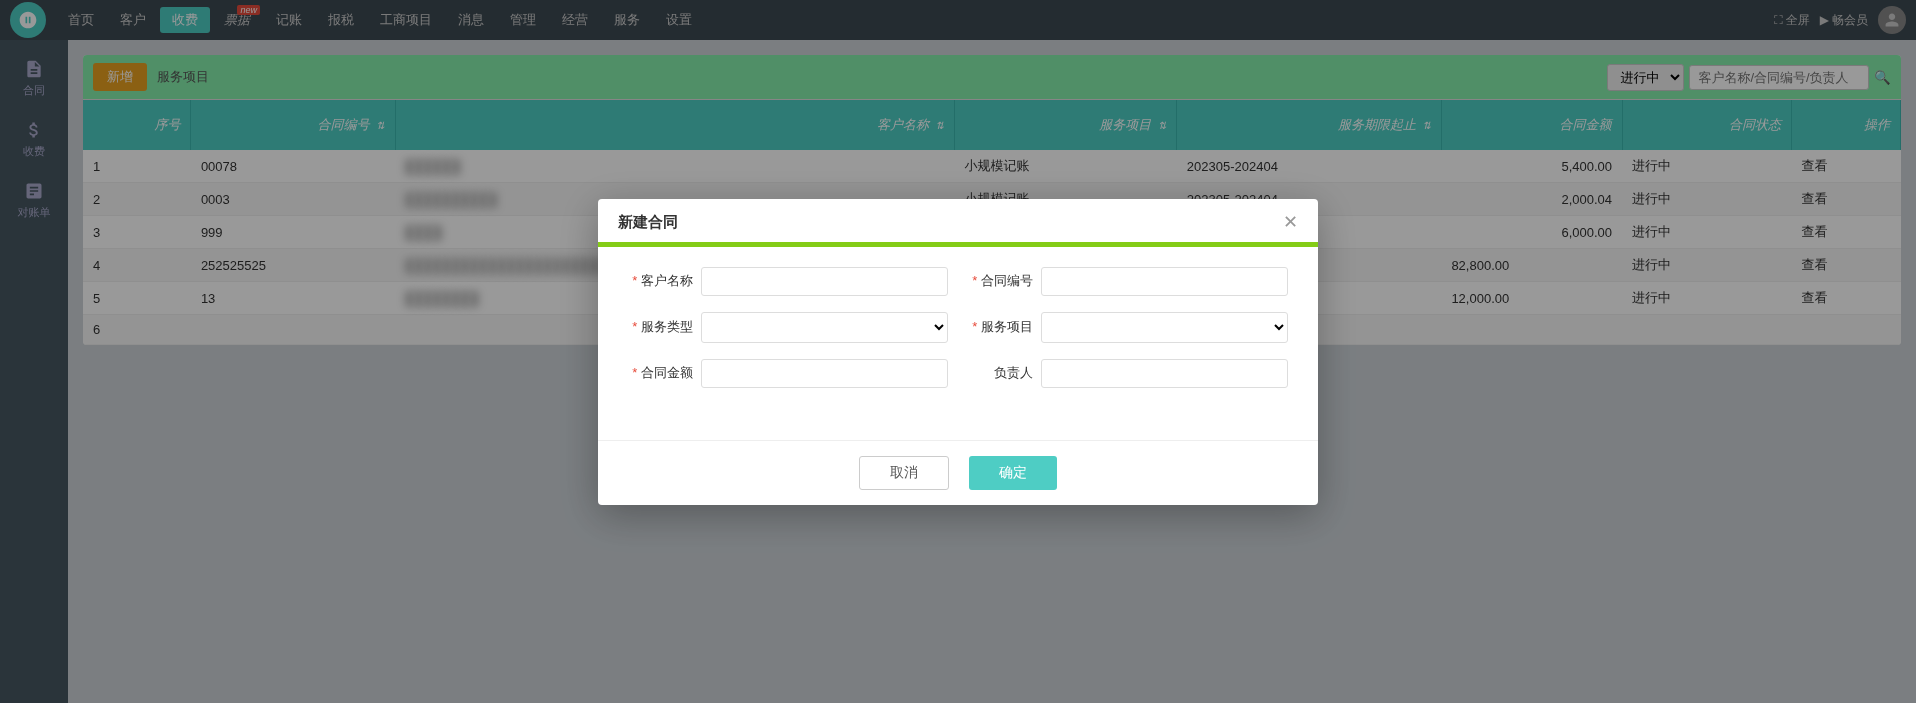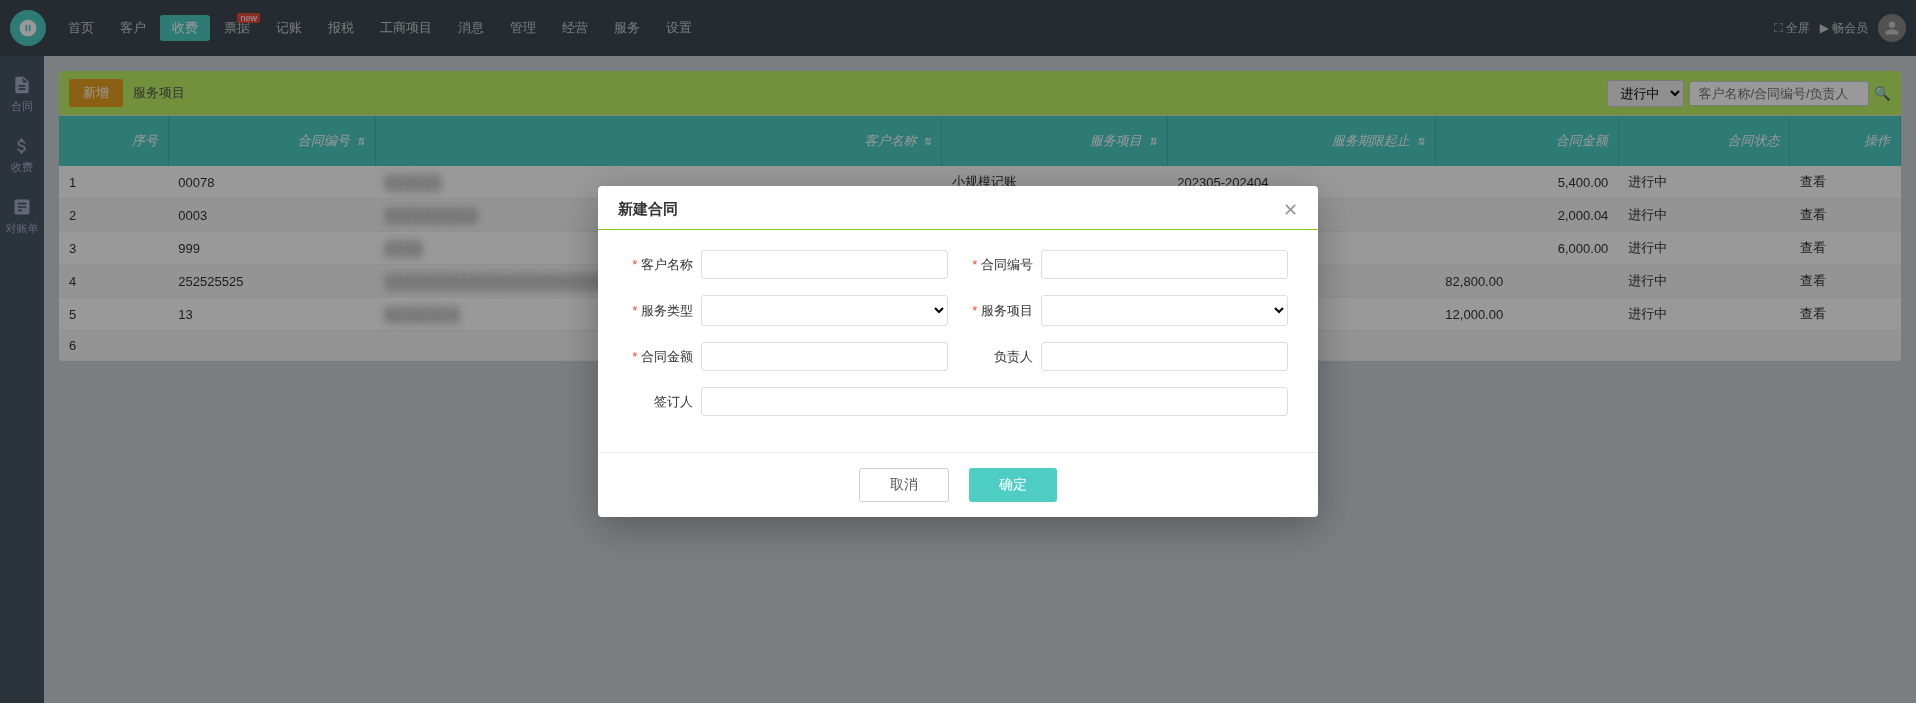--- a/index.html
+++ b/index.html
@@ -8,7 +8,7 @@
     
     .top-nav {
       background: #3d4a52;
-      height: 56px;
+      height: 40px;
       display: flex;
       align-items: center;
       padding: 0 10px;

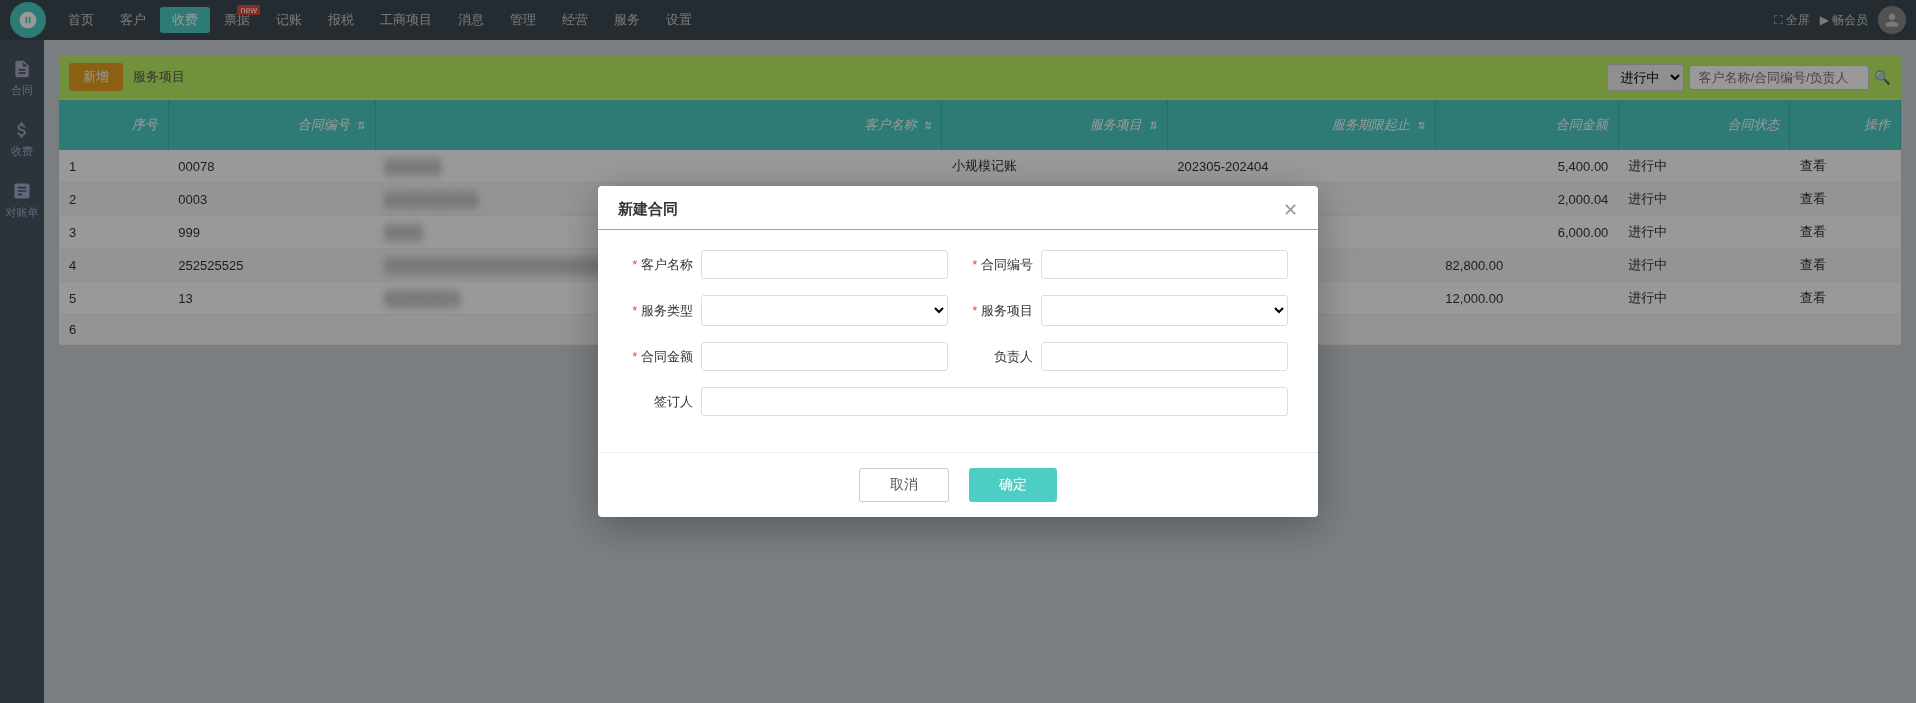--- a/index.html
+++ b/index.html
@@ -314,7 +314,7 @@
     <div class="nav-item">首页</div>
     <div class="nav-item">客户</div>
     <div class="nav-item active">收费</div>
-    <div class="nav-item" style="position:relative;">
+    <div class="nav-item" style="position:relative;font-style:italic;">
       <span>票据</span>
       <span class="new-badge">new</span>
     </div>

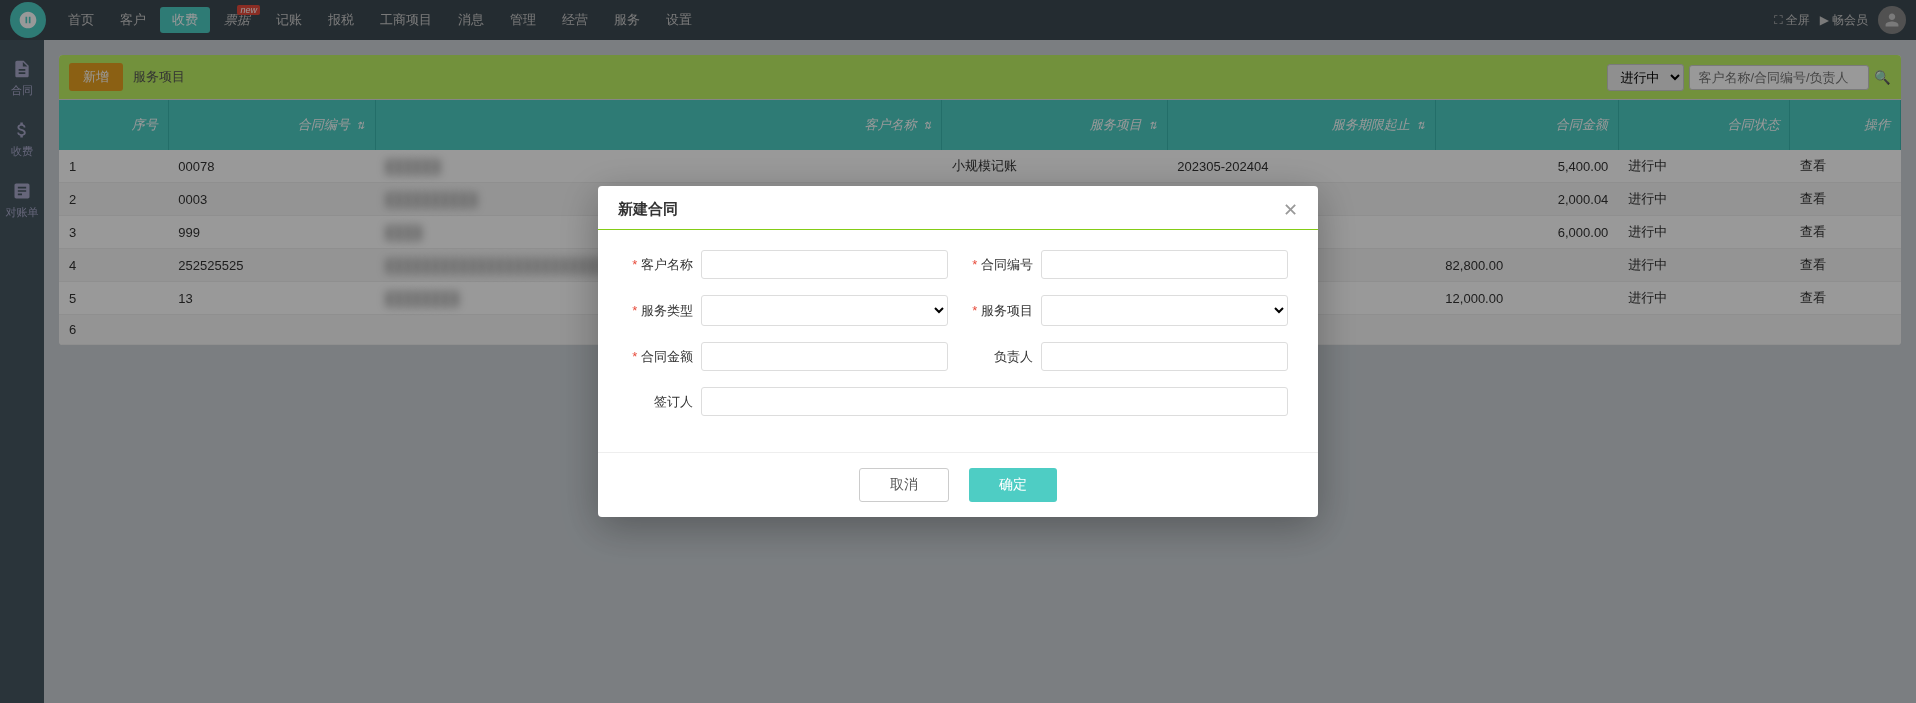--- a/index.html
+++ b/index.html
@@ -122,7 +122,7 @@
       align-items: center;
       padding: 8px 10px;
       gap: 10px;
-      background: #bef264;
+      background: #86efac;
       border-bottom: 1px solid #e0e0e0;
     }
     .btn-new {

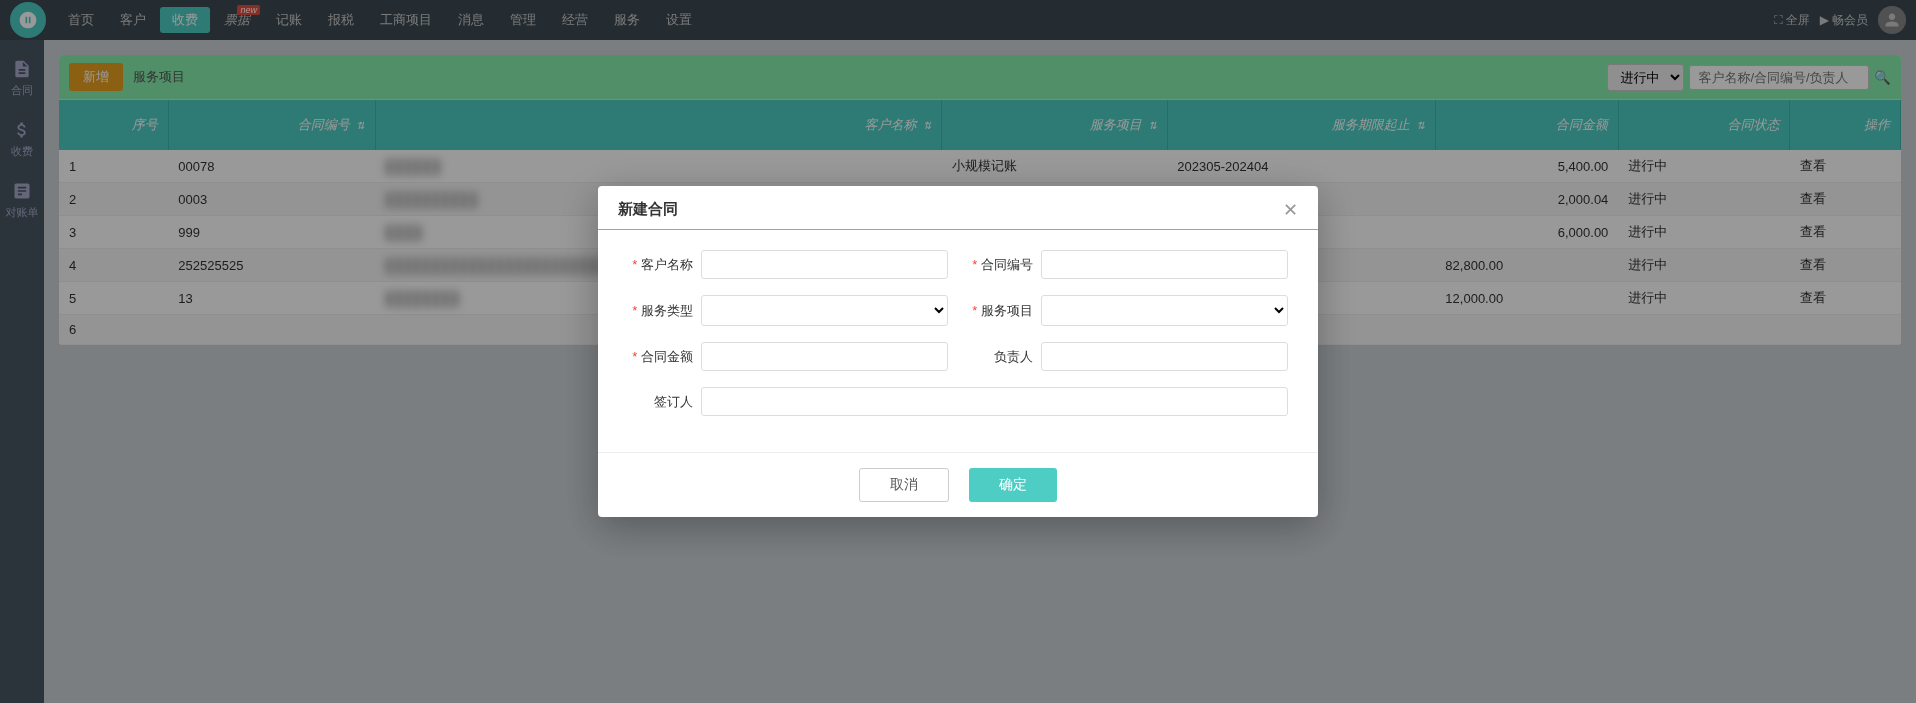--- a/index.html
+++ b/index.html
@@ -76,7 +76,7 @@
 
     
     .sidebar {
-      width: 44px;
+      width: 68px;
       background: #465761;
       display: flex;
       flex-direction: column;

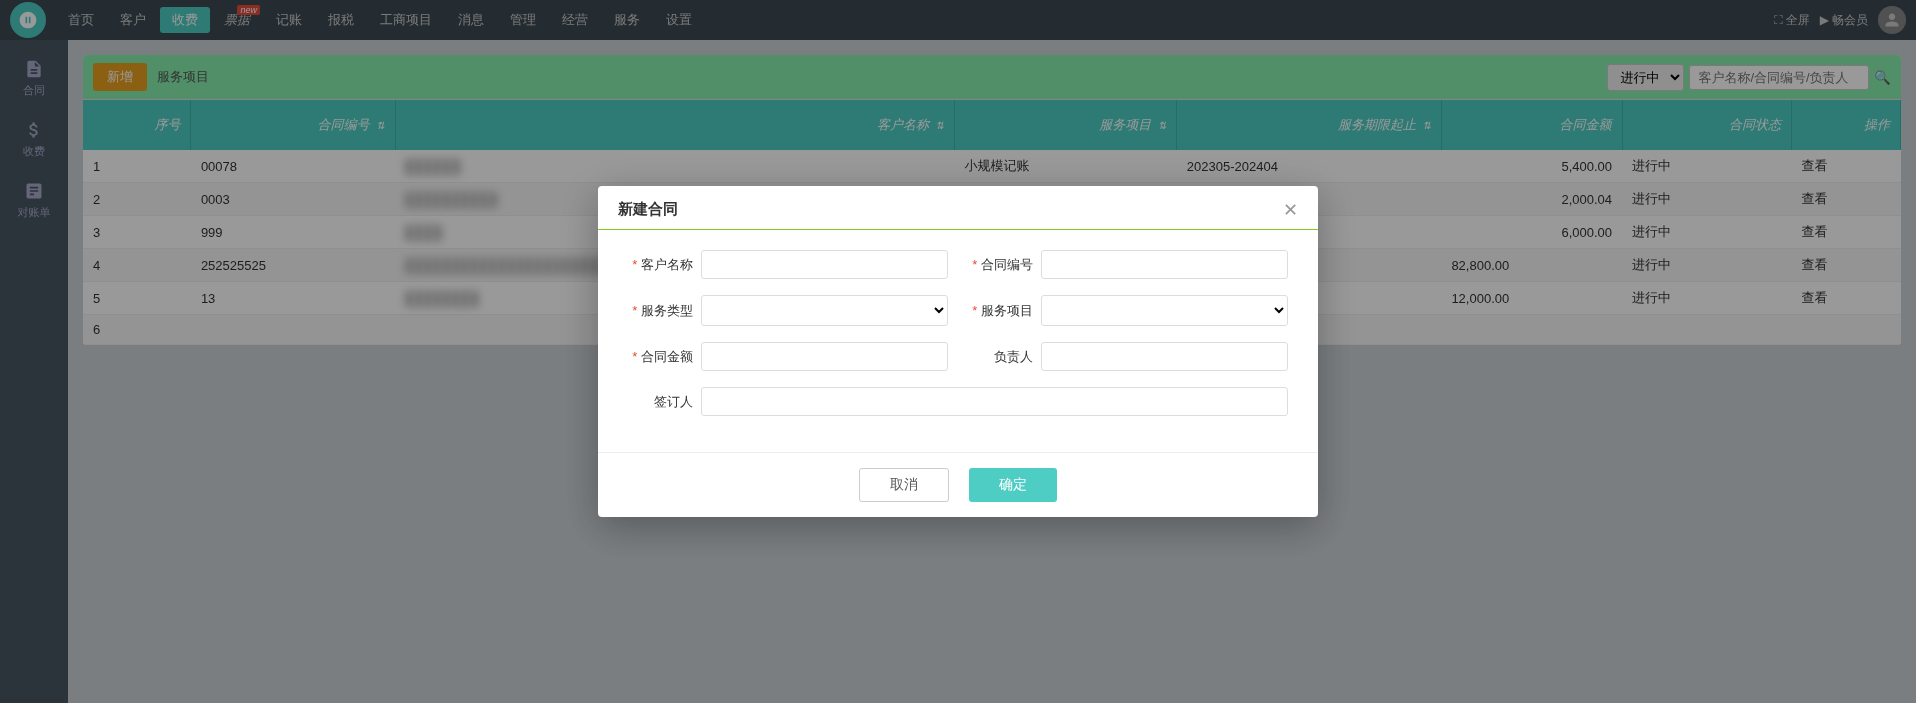--- a/index.html
+++ b/index.html
@@ -211,7 +211,7 @@
     }
     .modal-header {
       padding: 14px 20px 10px;
-      border-bottom: 1px solid #84cc16;
+      border-bottom: 5px solid #84cc16;
       display: flex;
       align-items: center;
       justify-content: space-between;

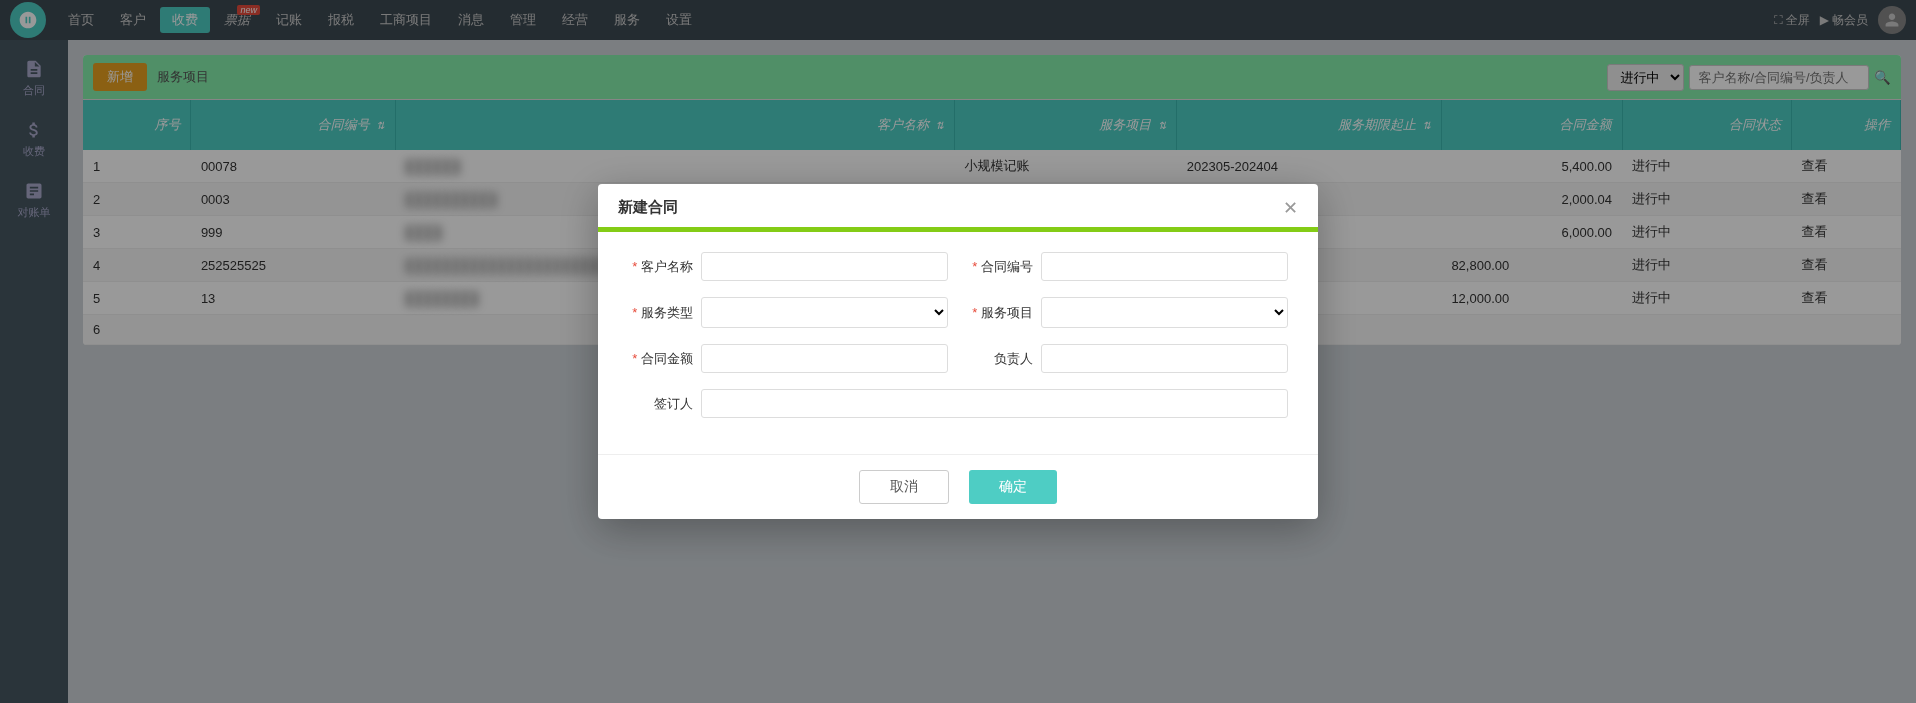--- a/index.html
+++ b/index.html
@@ -514,10 +514,6 @@
       </div>
 
       <div class="form-row">
-        <div class="form-group">
-          <span class="form-label">签订人</span>
-          <input class="form-input" type="text" style="">
-        </div>
       </div>
 
     </div>

